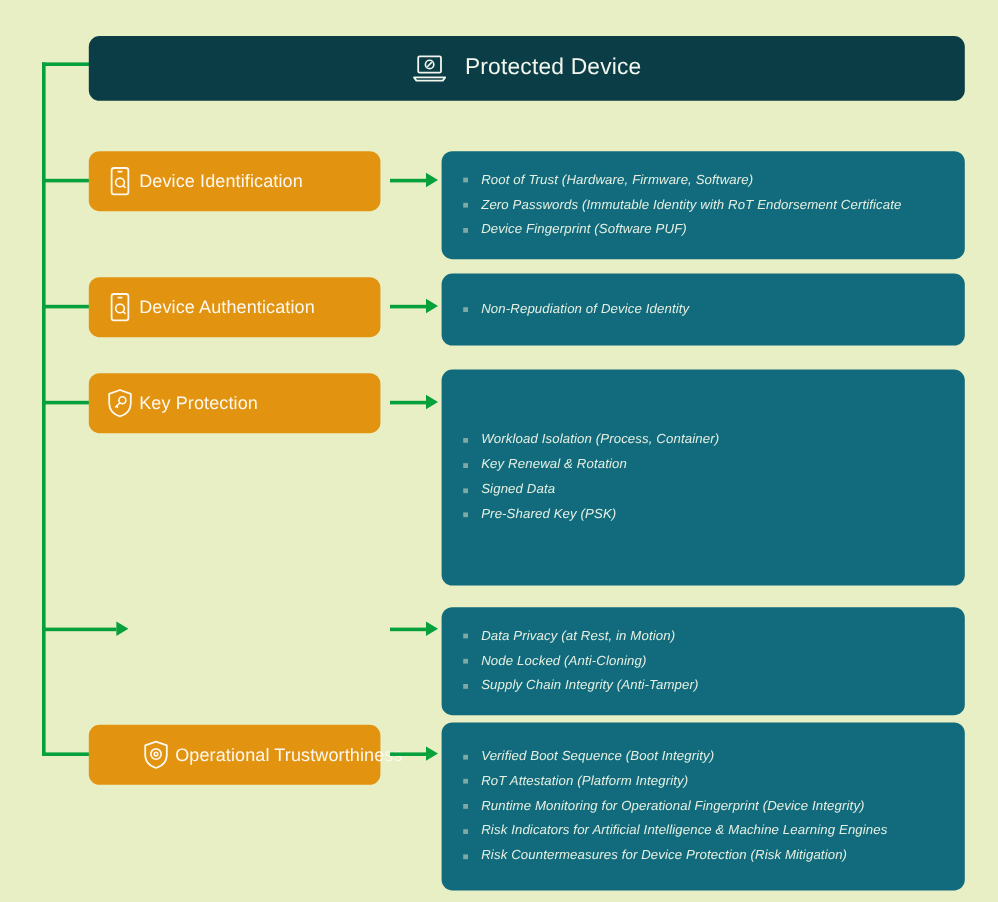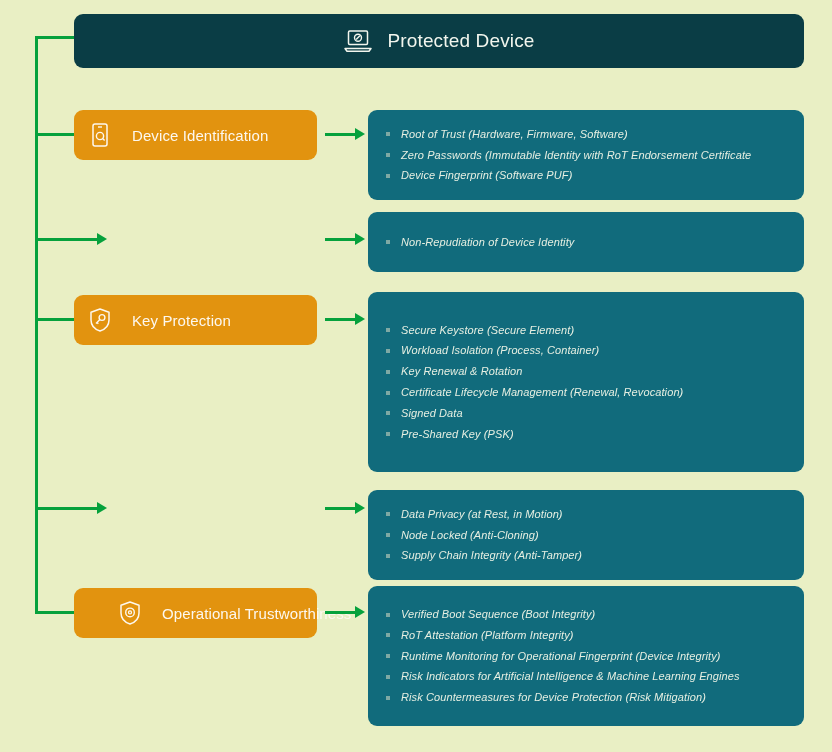--- a/index.html
+++ b/index.html
@@ -9,7 +9,7 @@
     font-family:"Liberation Sans", sans-serif;
     overflow:hidden;
   }
-  #canvas { position:relative; width:832px; height:537px; }
+  #canvas { position:relative; width:832px; height:537px;margin-top:16px; }
 
   
   .header {

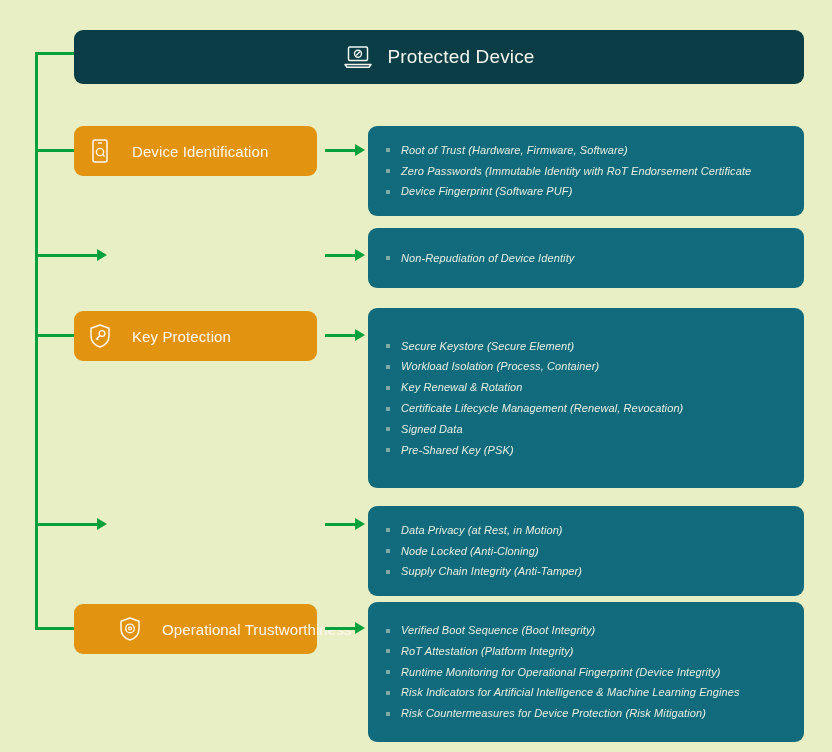--- a/index.html
+++ b/index.html
@@ -27,7 +27,7 @@
   .chip {
     position:absolute; left:74px; width:243px;
     background:#e2930f; border-radius:9px;
-    display:flex; align-items:center; gap:20px;
+    display:flex; align-items:center; gap:4px;
     padding:0 14px;
   }
   .chip-icon { width:24px; height:26px; flex:0 0 auto; display:block; }

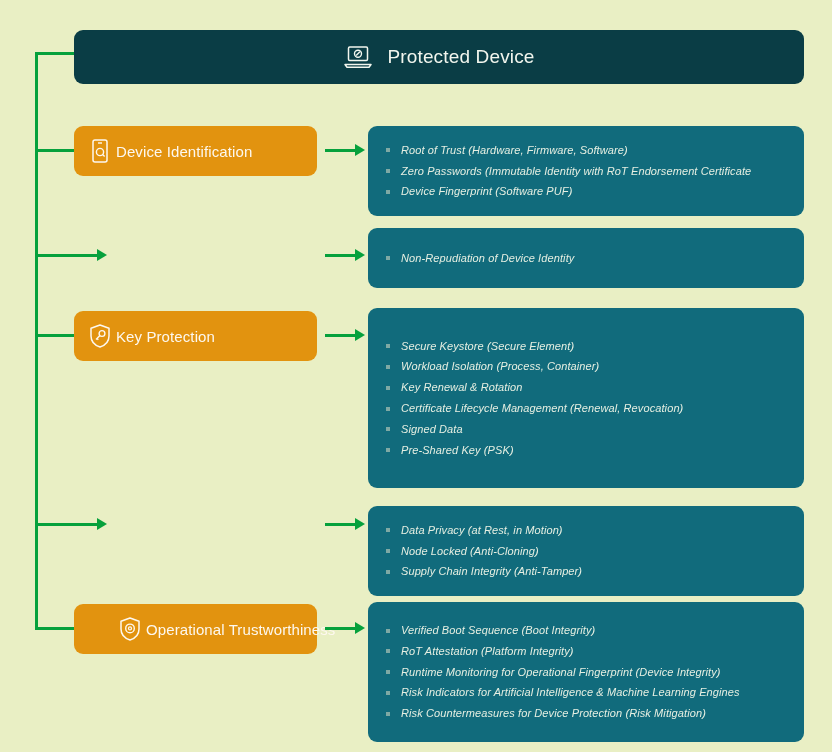--- a/index.html
+++ b/index.html
@@ -113,6 +113,15 @@
   <div class="arrow-row" style="left:35px; top:238px; width:62px; height:3px;"></div>
   <div class="arrow-head" style="left:97px; top:233px;"></div>
 
+  <div class="chip" style="top:215px; height:50px;">
+    <svg class="chip-icon" viewBox="0 0 24 26">
+      <rect x="5" y="2" width="14" height="22" rx="2" fill="none" stroke="#fdf8ef" stroke-width="1.5"></rect>
+      <line x1="10" y1="5" x2="14" y2="5" stroke="#fdf8ef" stroke-width="1.4"></line>
+      <circle cx="12" cy="14" r="3.6" fill="none" stroke="#fdf8ef" stroke-width="1.4"></circle>
+      <line x1="14.6" y1="16.6" x2="16.6" y2="18.6" stroke="#fdf8ef" stroke-width="1.4"></line>
+    </svg>
+    <span class="chip-label">Device Authentication</span>
+  </div>
 
   <div class="arrow-row" style="left:325px; top:238px; width:30px; height:3px;"></div>
   <div class="arrow-head" style="left:355px; top:233px;"></div>

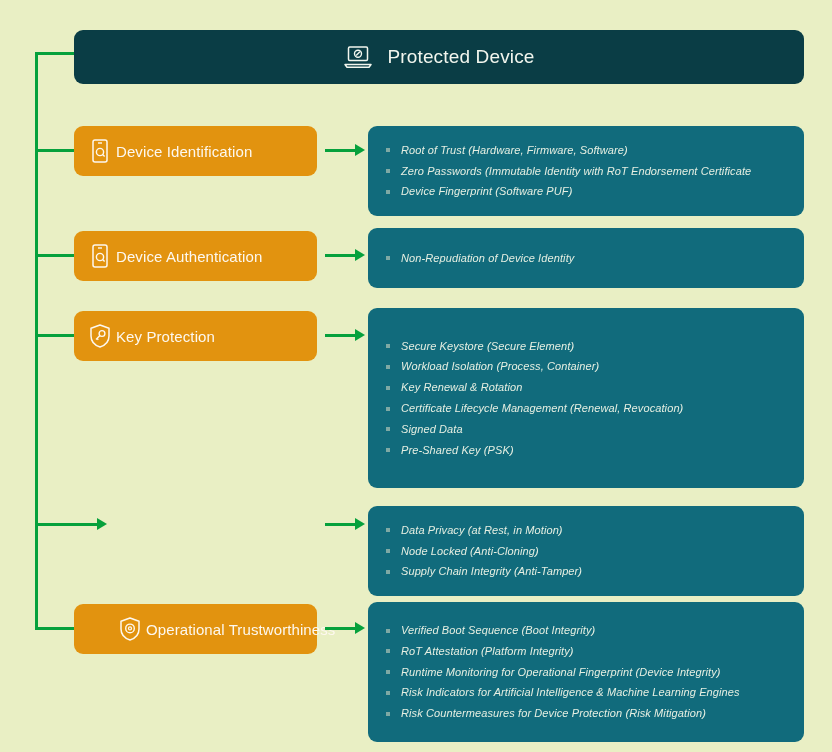--- a/index.html
+++ b/index.html
@@ -150,7 +150,6 @@
 
   <div class="panel" style="top:292px; height:180px;">
     <ul>
-      <li>Secure Keystore (Secure Element)</li>
       <li>Workload Isolation (Process, Container)</li>
       <li>Key Renewal &amp; Rotation</li>
       <li>Certificate Lifecycle Management (Renewal, Revocation)</li>

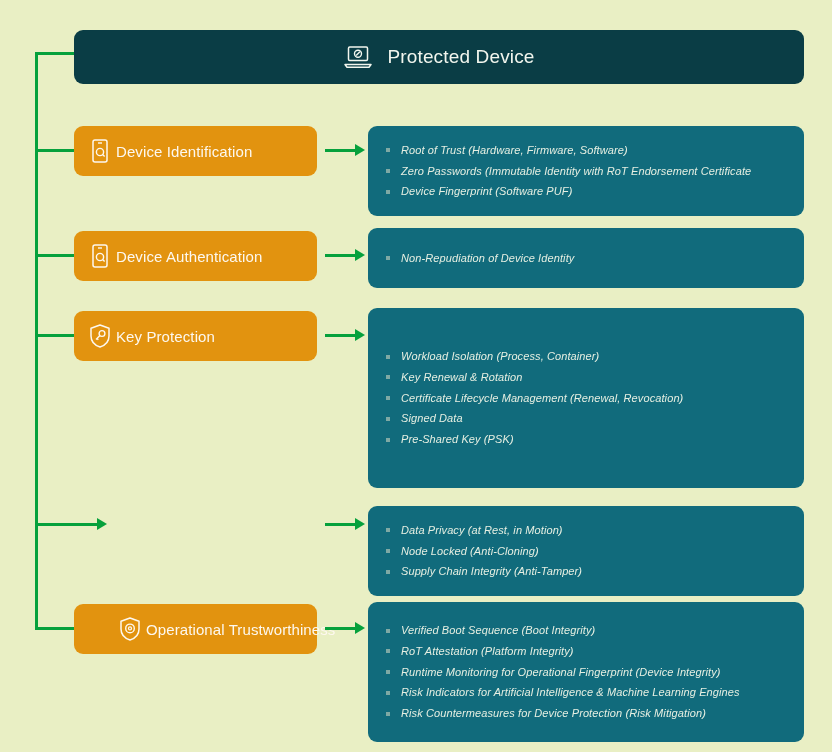--- a/index.html
+++ b/index.html
@@ -152,7 +152,6 @@
     <ul>
       <li>Workload Isolation (Process, Container)</li>
       <li>Key Renewal &amp; Rotation</li>
-      <li>Certificate Lifecycle Management (Renewal, Revocation)</li>
       <li>Signed Data</li>
       <li>Pre-Shared Key (PSK)</li>
     </ul>

